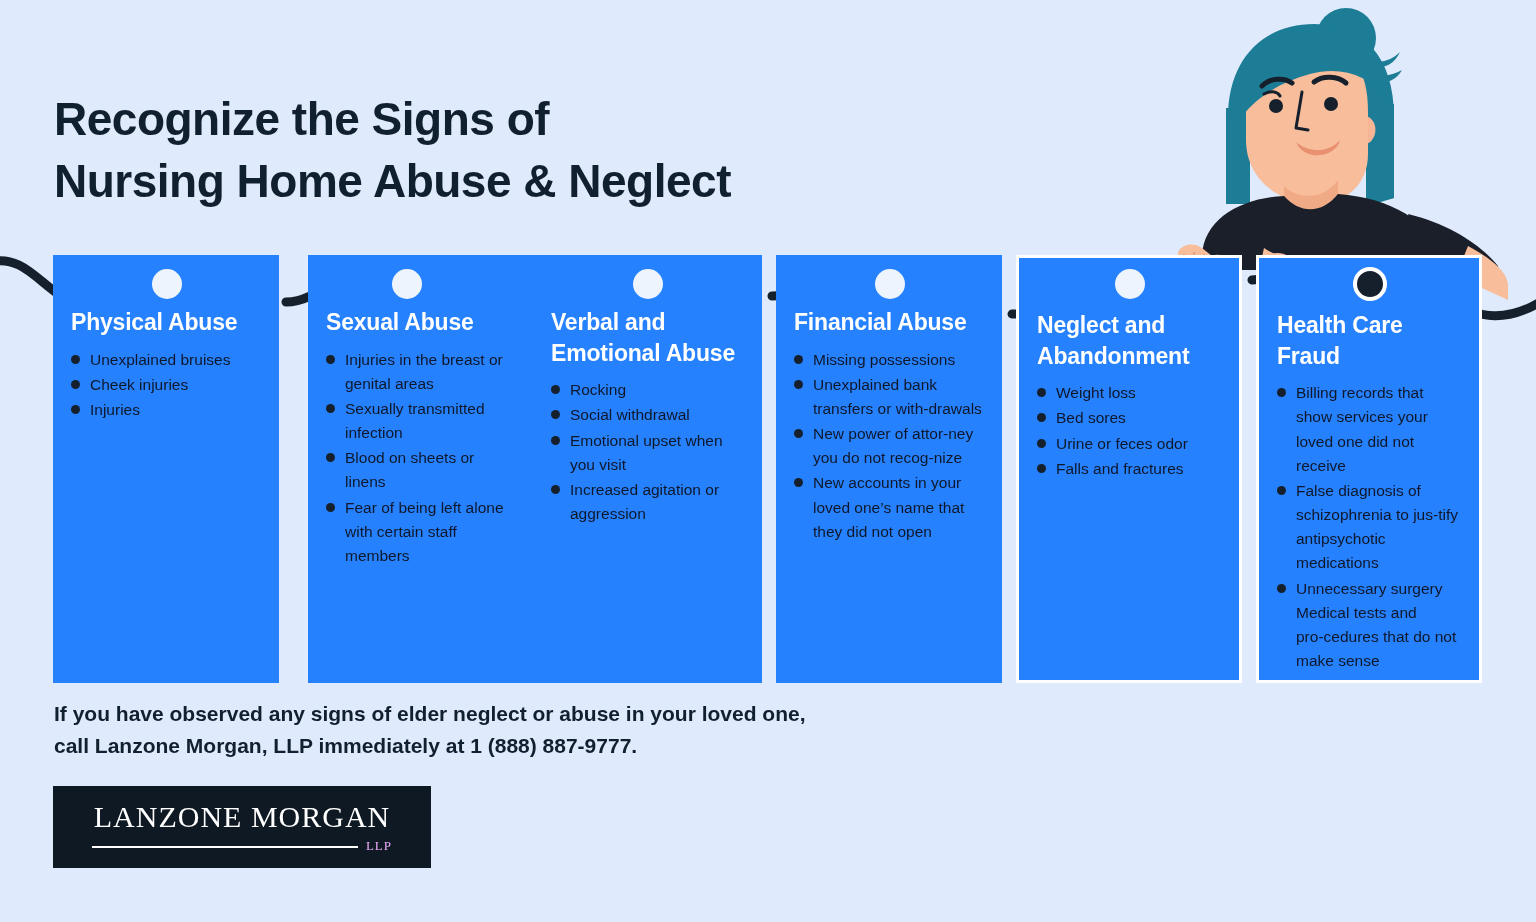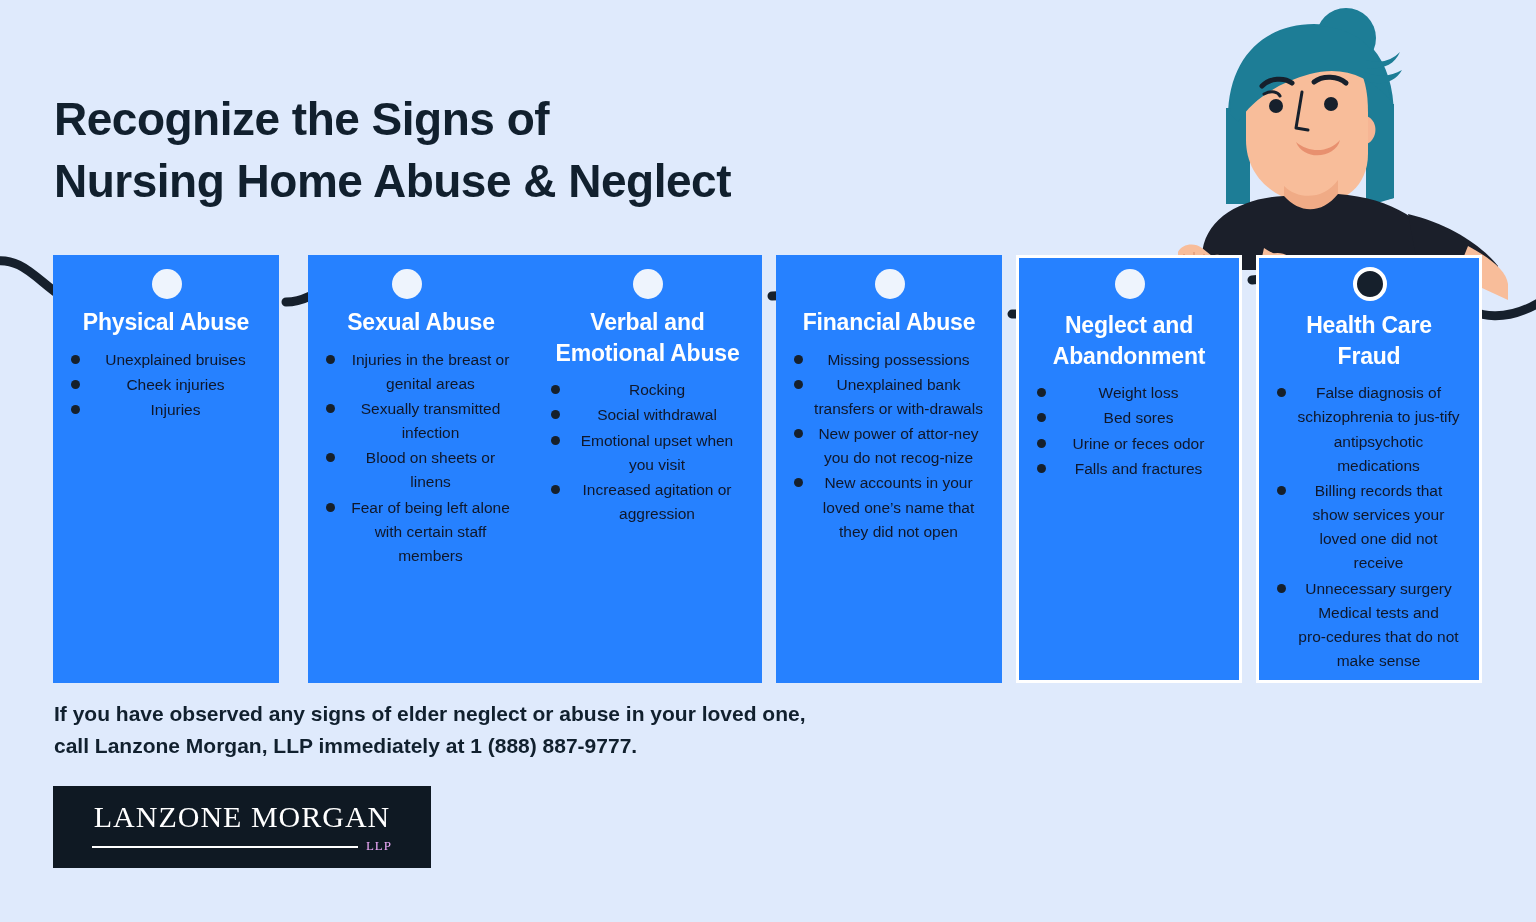--- a/index.html
+++ b/index.html
@@ -48,7 +48,6 @@
     left:0; top:255px;
     width:1536px; height:430px;
     z-index:2;
-    text-align:center;
   }
   .card {
     position:absolute;

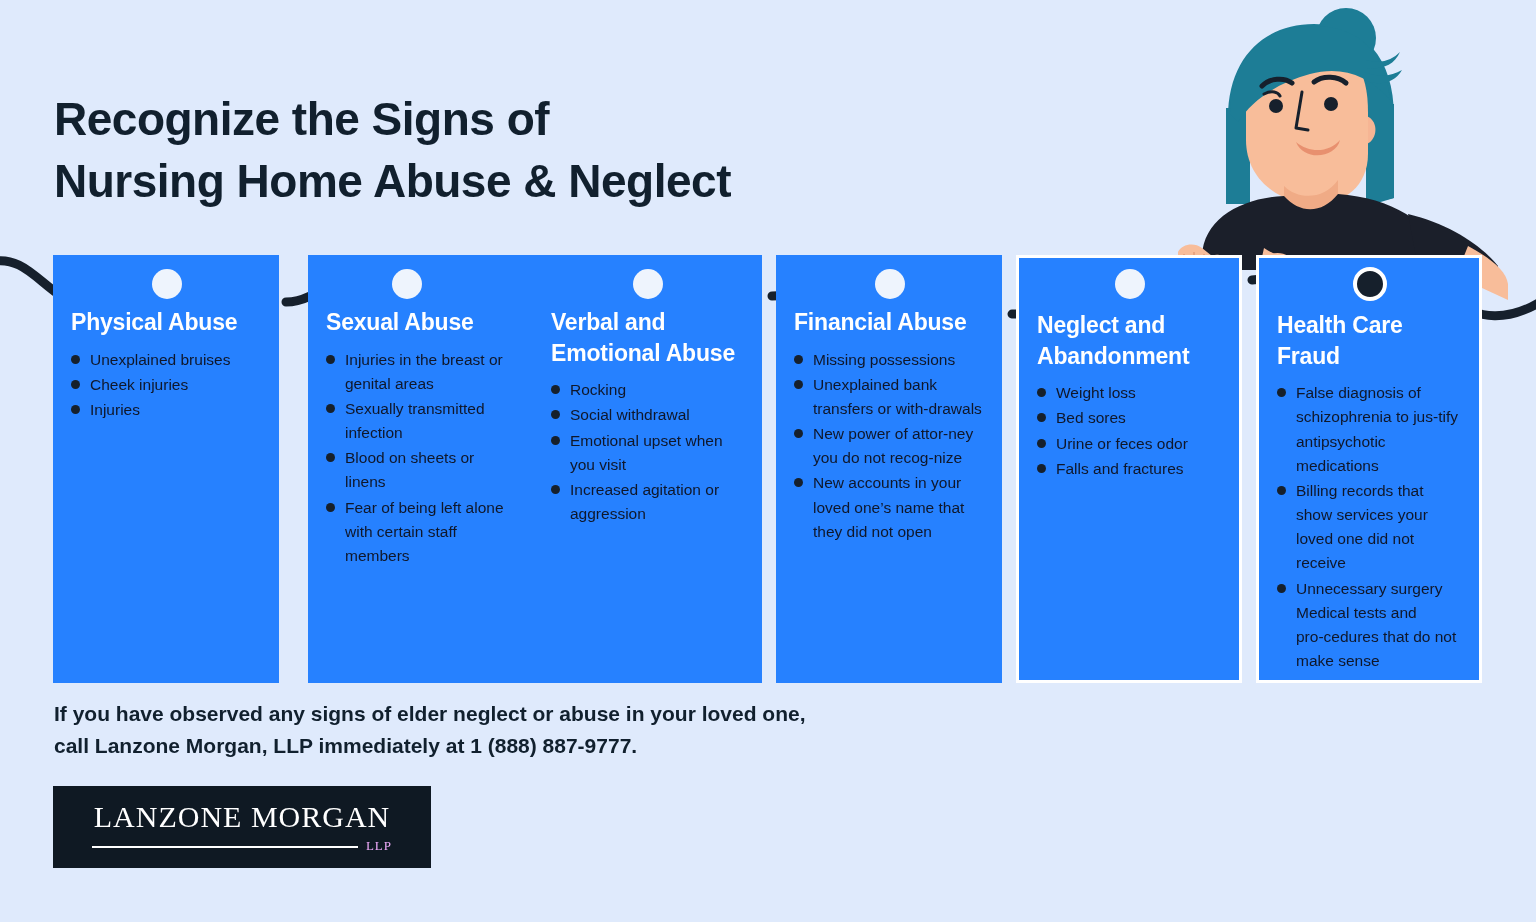--- a/index.html
+++ b/index.html
@@ -280,8 +280,8 @@
   <div class="card has-border" style="left:1256px;width:226px;">
     <div class="card-title">Health Care Fraud</div>
     <ul class="card-list">
+      <li>Billing records that show services your loved one did not receive</li>
       <li>False diagnosis of schizophrenia to jus‑tify antipsychotic medications</li>
-      <li>Billing records that show services your loved one did not receive</li>
       <li>Unnecessary surgery Medical tests and pro‑cedures that do not make sense</li>
     </ul>
   </div>

